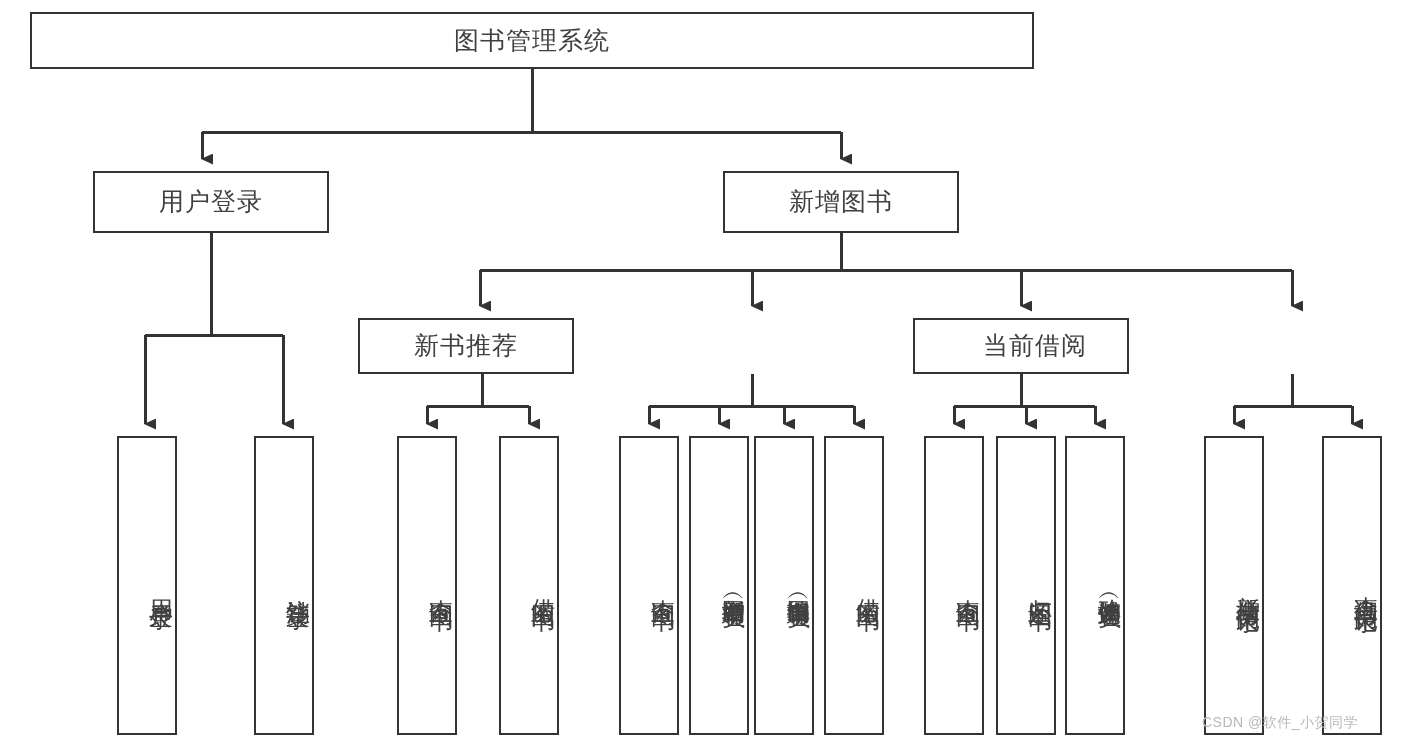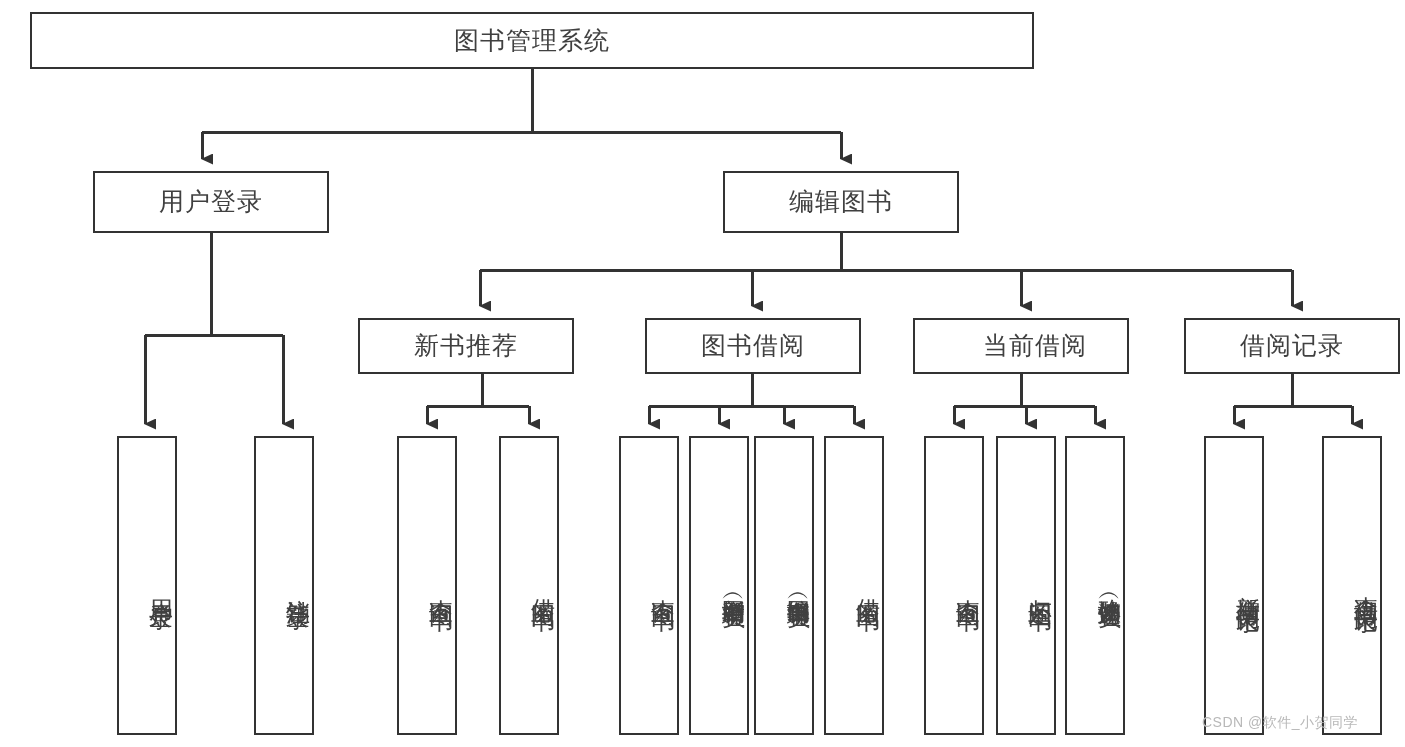--- a/index.html
+++ b/index.html
@@ -130,7 +130,7 @@
 
   <div class="node node-h" style="left:81px;top:171px;width:236px;height:62px;">用户登录</div>
 
-  <div class="node node-h" style="left:711px;top:171px;width:236px;height:62px;">编辑图书</div>
+  <div class="node node-h" style="left:711px;top:171px;width:236px;height:62px;">新增图书</div>
 
   <div class="node node-h" style="left:346px;top:318px;width:216px;height:56px;">新书推荐</div>
 

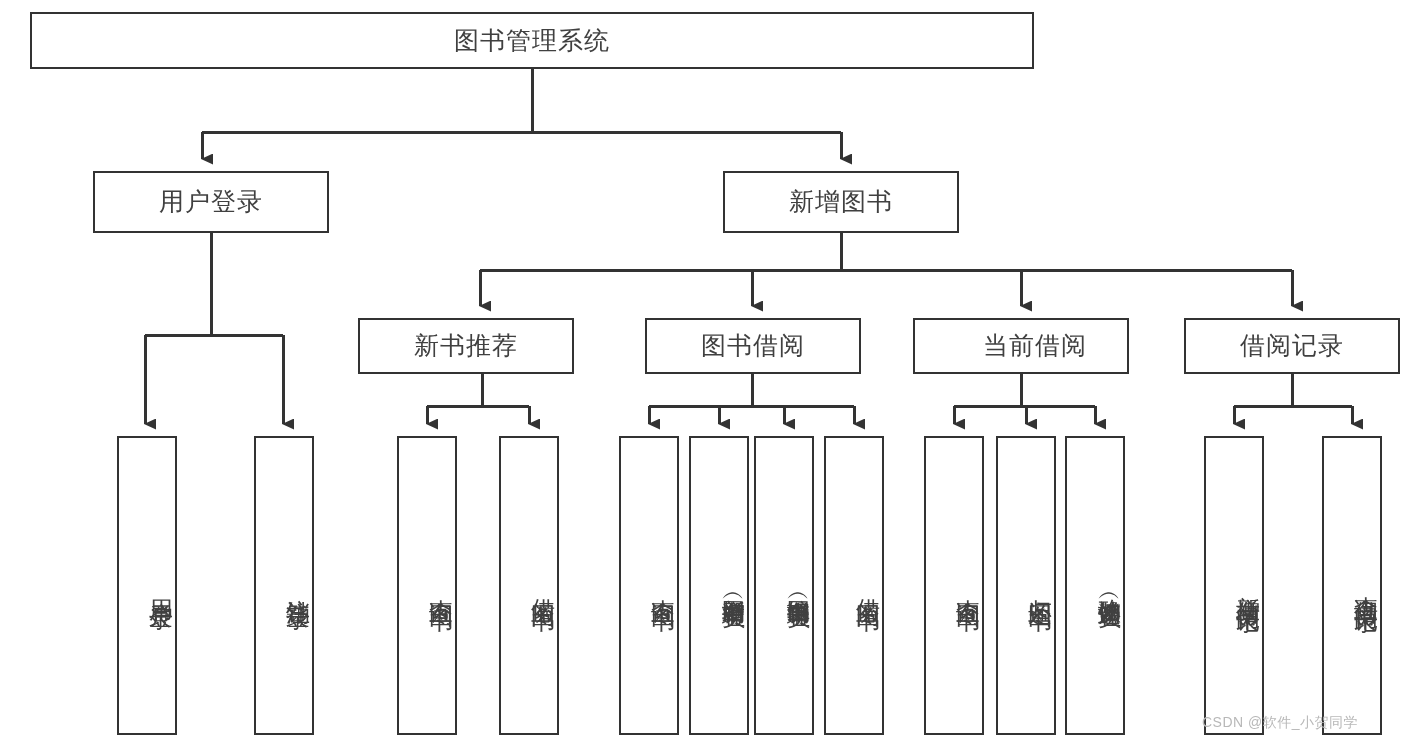--- a/index.html
+++ b/index.html
@@ -134,7 +134,6 @@
 
   <div class="node node-h" style="left:346px;top:318px;width:216px;height:56px;">新书推荐</div>
 
-  <div class="node node-h" style="left:633px;top:318px;width:216px;height:56px;">图书借阅</div>
 
   <div class="node node-h" style="left:901px;top:318px;width:216px;height:56px;padding-left:28px;">当前借阅</div>
 

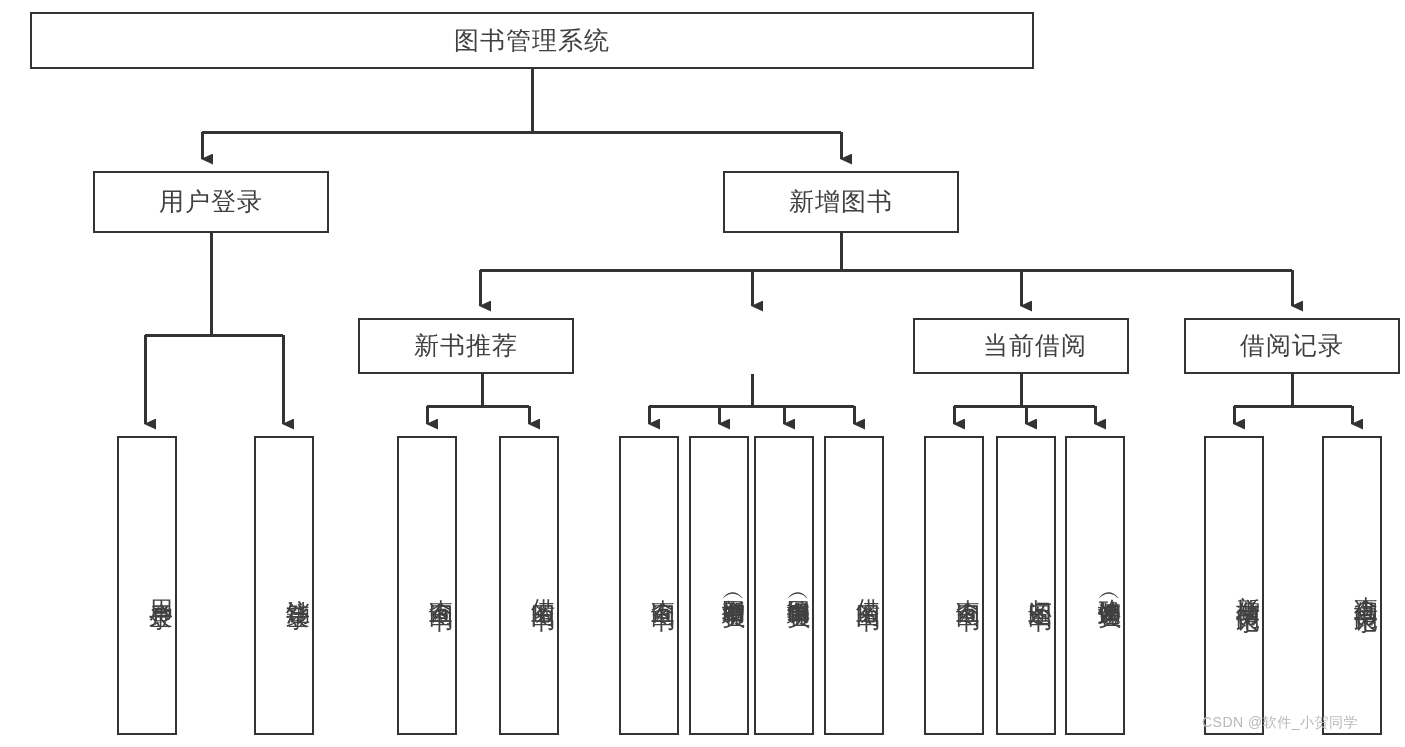--- a/index.html
+++ b/index.html
@@ -137,7 +137,6 @@
 
   <div class="node node-h" style="left:901px;top:318px;width:216px;height:56px;padding-left:28px;">当前借阅</div>
 
-  <div class="node node-h" style="left:1172px;top:318px;width:216px;height:56px;">借阅记录</div>
 
   <div class="node node-v" style="left:105px;top:436px;width:60px;height:299px;">用户登录</div>
 

